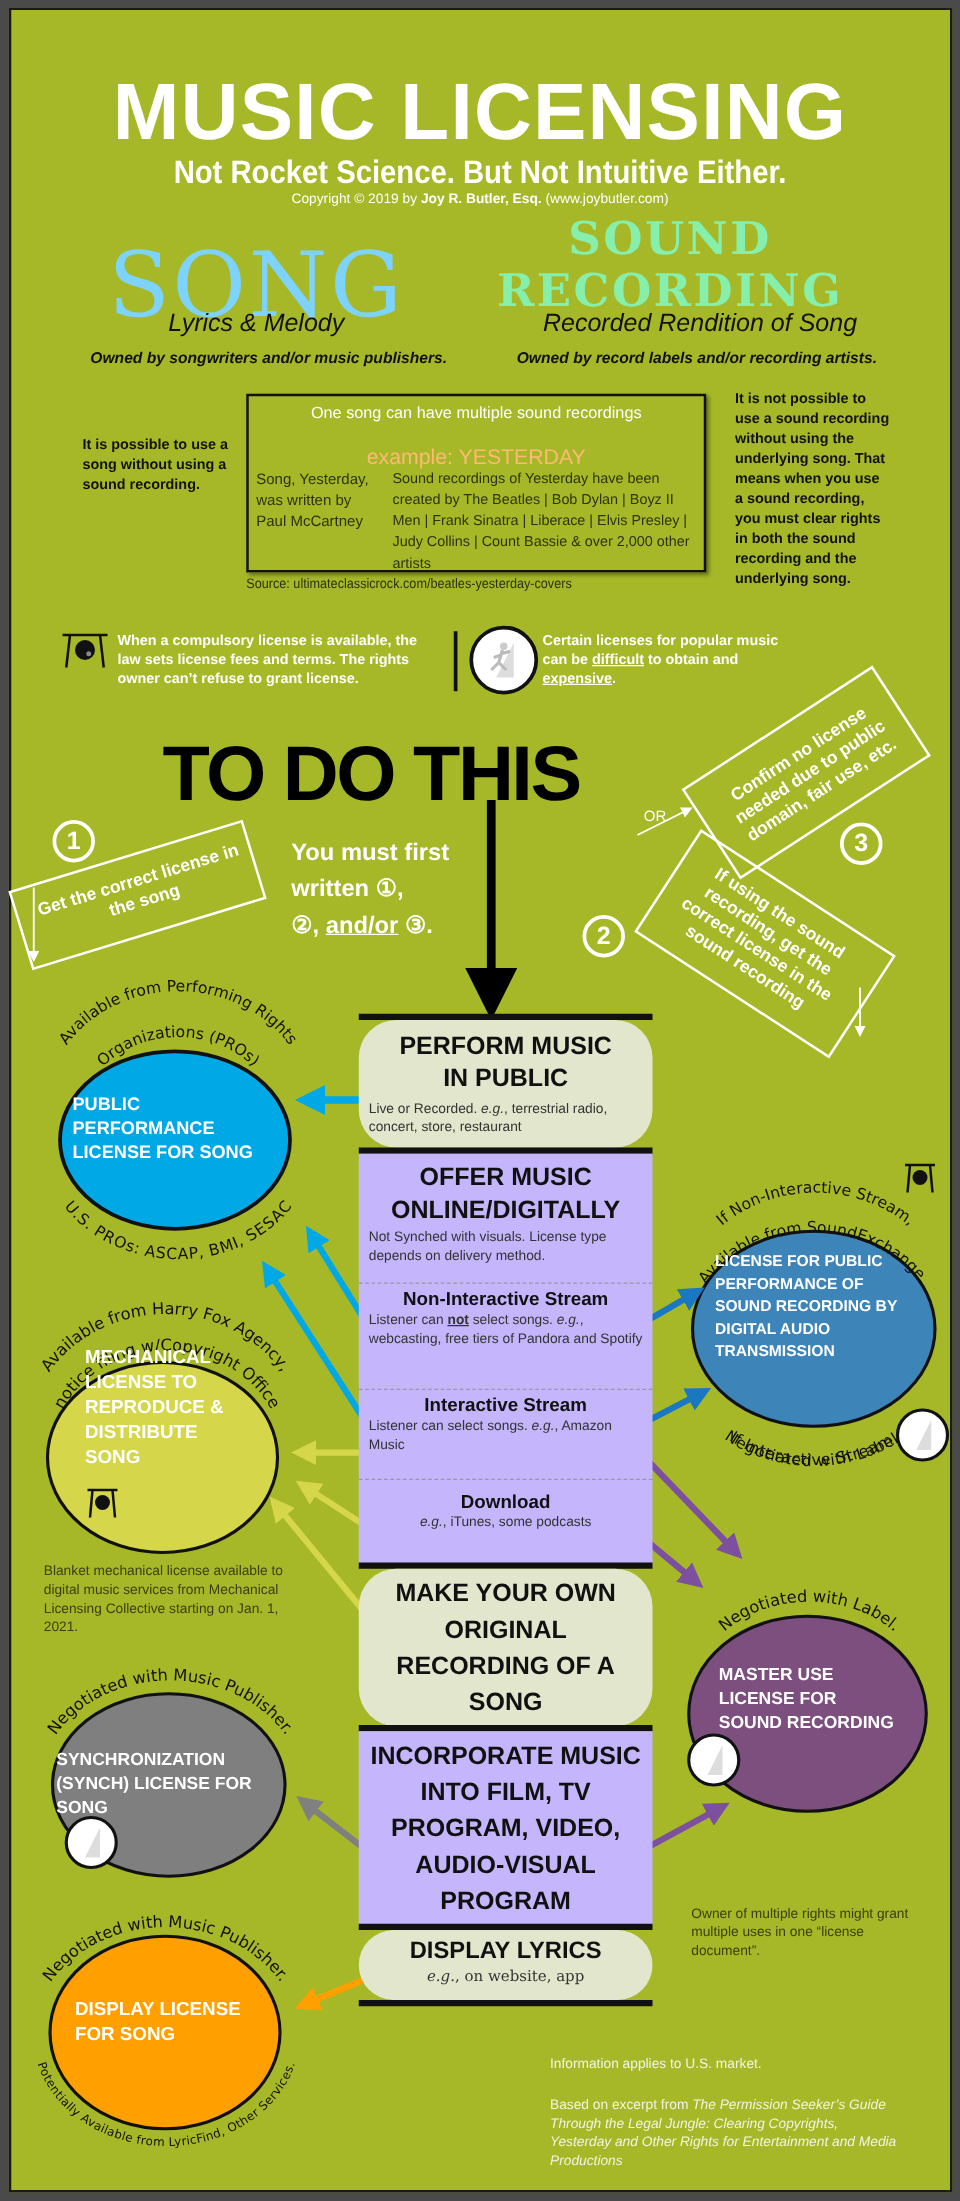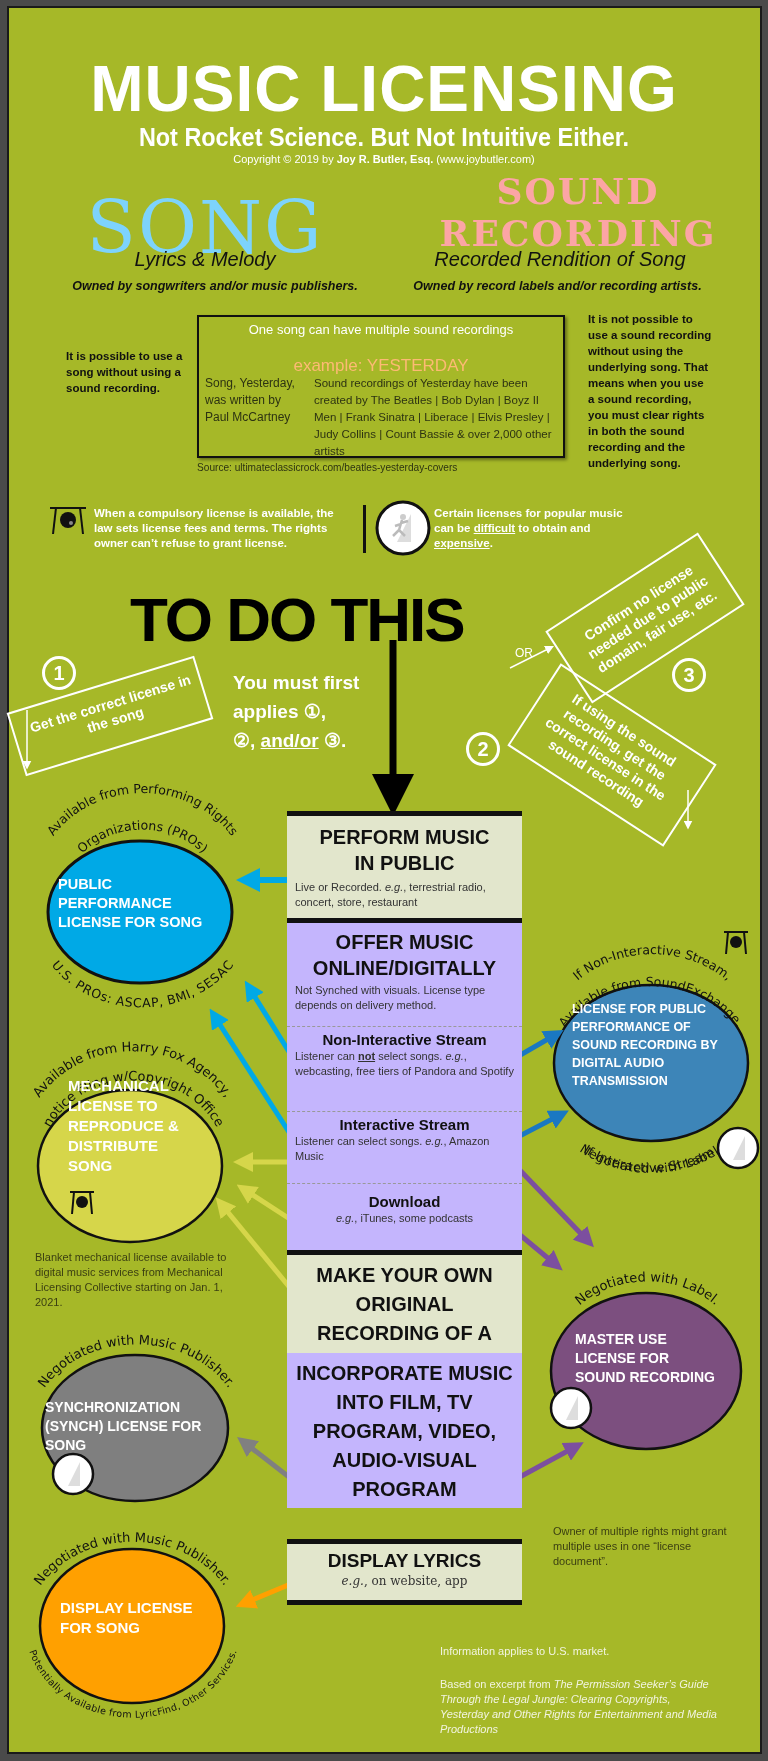--- a/index.html
+++ b/index.html
@@ -19,7 +19,7 @@
   .copyright b { font-weight: bold; }
 
   .big-song { left: 70px; width: 270px; top: 186px; font-size: 72px; font-weight: normal; color: #7dd3fc; font-family: "DejaVu Serif", serif; letter-spacing: 2px; }
-  .big-sound { left: 428px; width: 300px; top: 170px; font-size: 36px; font-weight: bold; color: #fca5a5; font-family: "DejaVu Serif", serif; letter-spacing: 2px; line-height: 42px; }
+  .big-sound { left: 386px; width: 300px; top: 170px; font-size: 36px; font-weight: bold; color: #86efac; font-family: "DejaVu Serif", serif; letter-spacing: 2px; line-height: 42px; }
   .sub-italic { font-style: italic; font-size: 20px; color: #111; }
   .owned { font-style: italic; font-weight: bold; font-size: 12.5px; color: #111; }
 

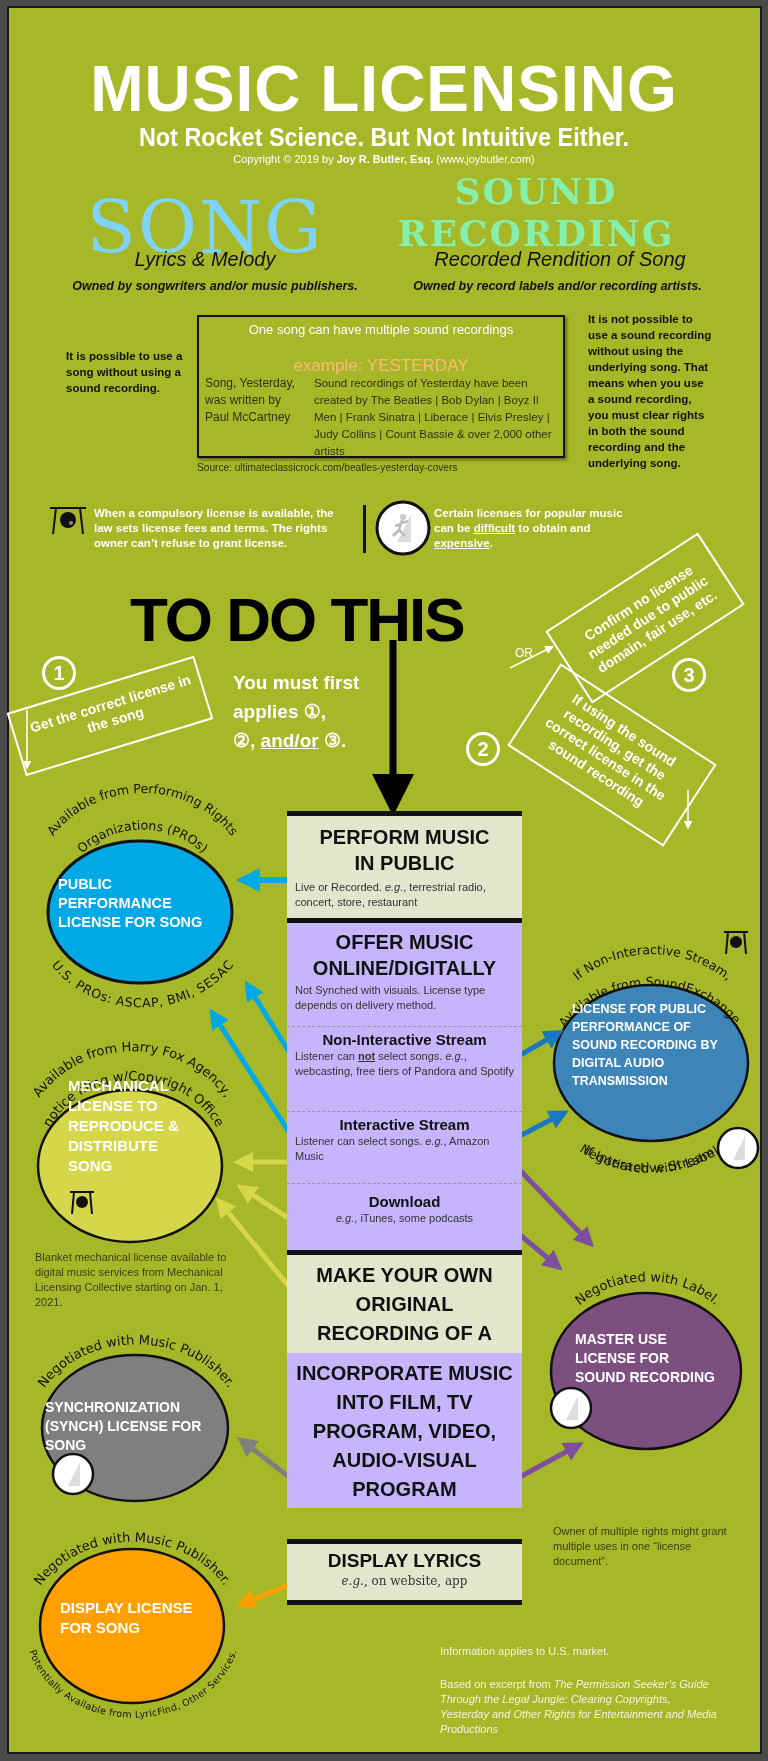--- a/index.html
+++ b/index.html
@@ -245,7 +245,7 @@
 
 <div class="abs mustfirst">
   <div>You must first</div>
-  <div>applies ①,</div>
+  <div>written ①,</div>
   <div><span>②, </span><u>and/or</u><span> ③.</span></div>
 </div>
 

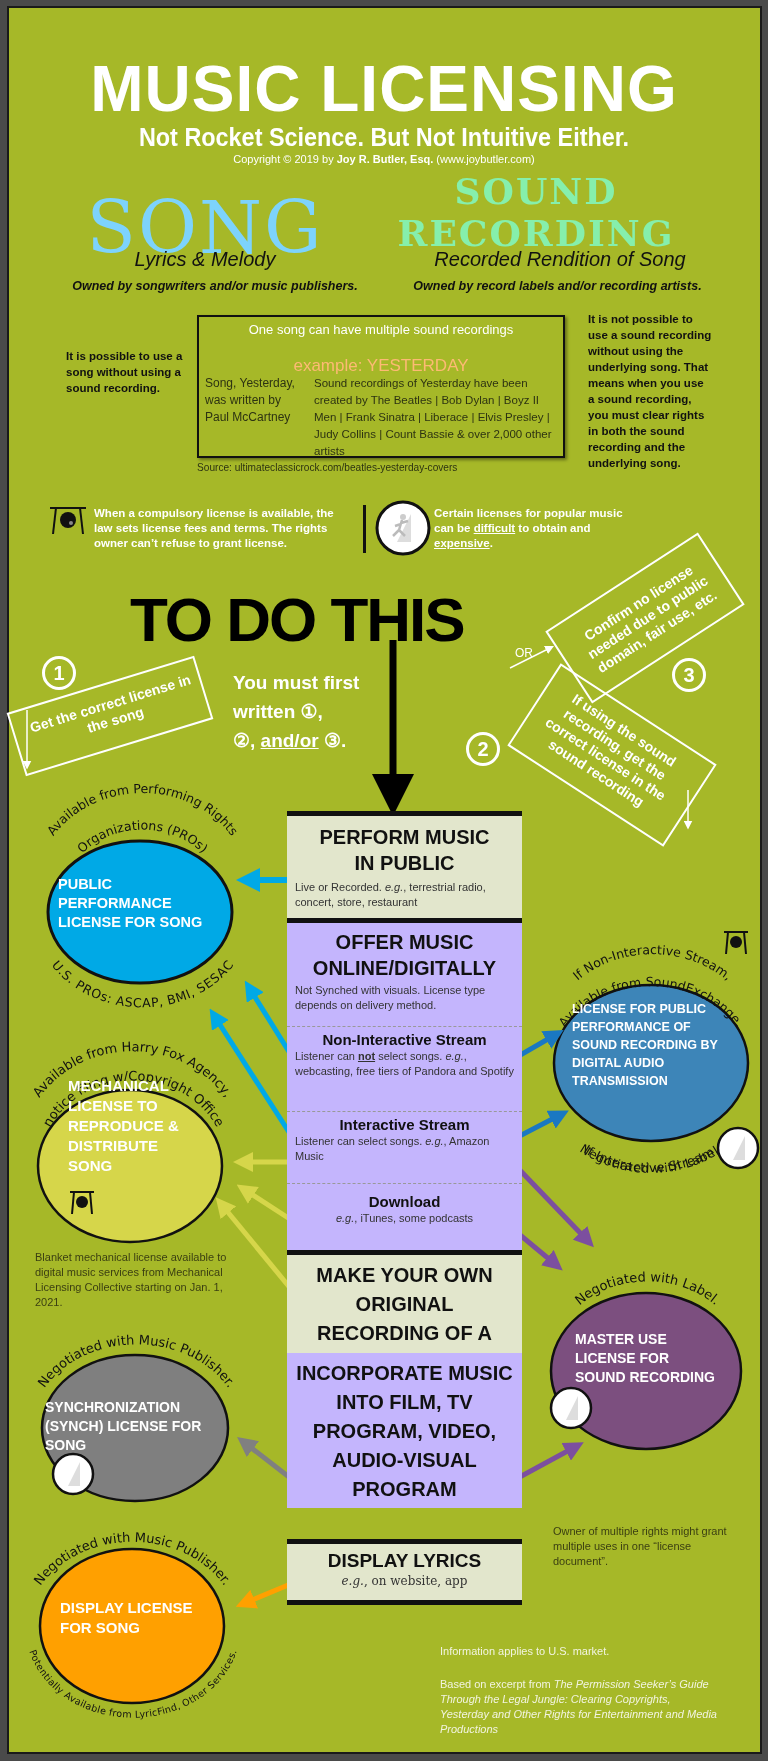--- a/index.html
+++ b/index.html
@@ -45,7 +45,7 @@
 
   .rot-box { border: 2px solid #fff; color: #fff; font-weight: bold; font-size: 14px; text-align: center; line-height: 17px; }
   .sec { position: absolute; left: 287px; width: 235px; text-align: center; color: #111; }
-  .sec-light { background: #e2e6cc; }
+  .sec-light { background: #e2e6cc; border-radius: 30px; }
   .sec-gray { background: #c4b5fd; }
   .thick { position: absolute; left: 287px; width: 235px; height: 5px; background: #111; }
   .dotted { position: absolute; left: 287px; width: 235px; border-top: 1px dashed #999; }

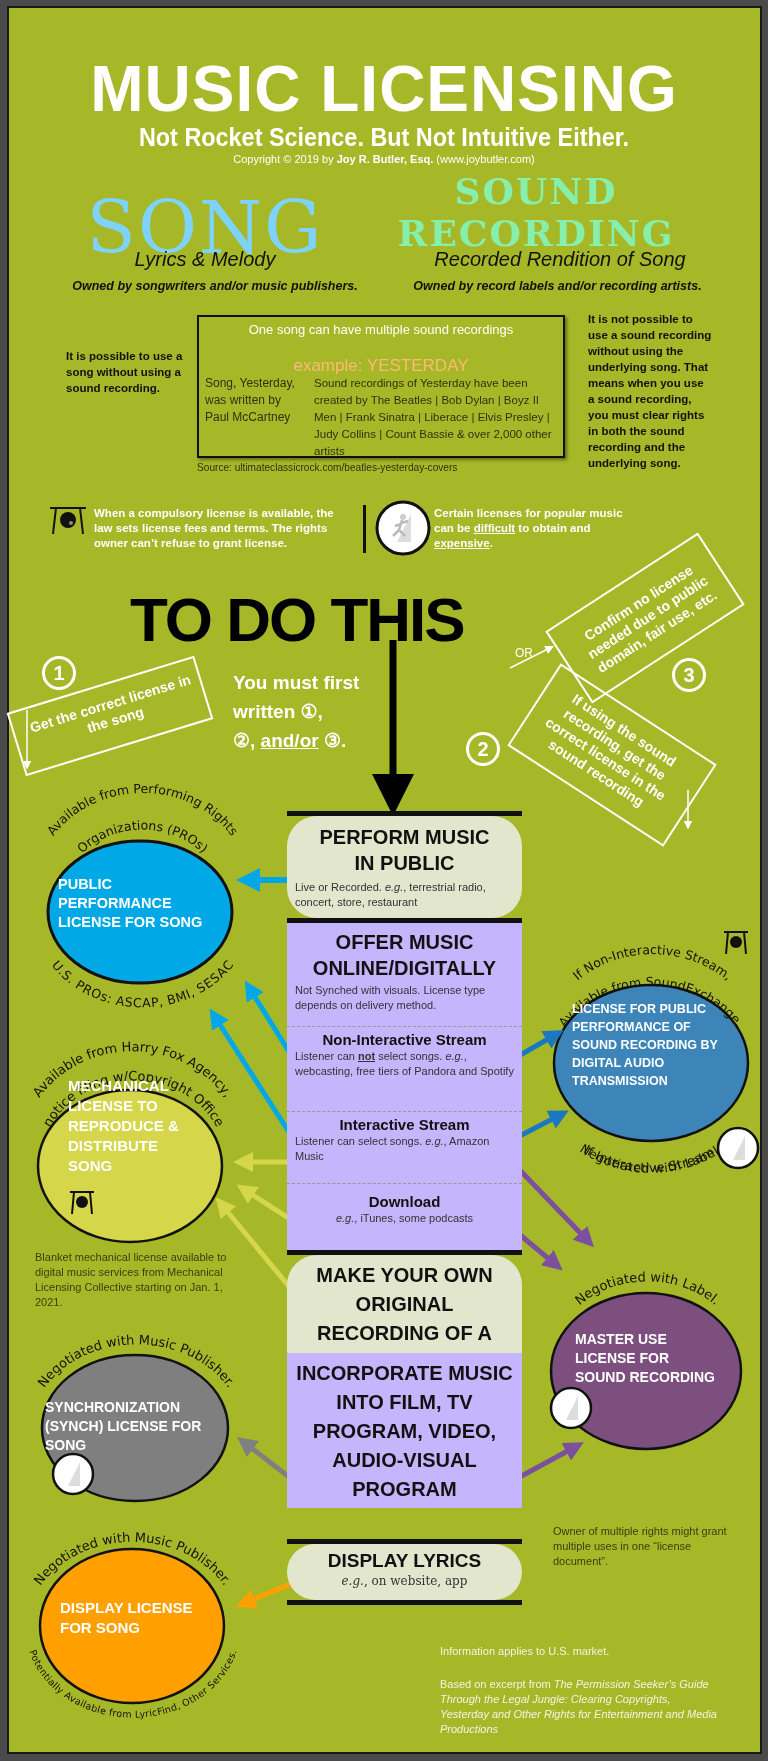--- a/index.html
+++ b/index.html
@@ -279,7 +279,7 @@
   <div class="sec-h" style="margin-top:6px;padding:0 14px;line-height:29px;">MAKE YOUR OWN ORIGINAL RECORDING OF A SONG</div>
 </div>
 <div class="thick" style="top:1380px;"></div>
-<div class="sec sec-gray" style="top:1353px;height:155px;">
+<div class="sec sec-gray" style="top:1385px;height:155px;">
   <div class="sec-h" style="margin-top:6px;padding:0 6px;line-height:29px;">INCORPORATE MUSIC INTO FILM, TV PROGRAM, VIDEO, AUDIO-VISUAL PROGRAM</div>
 </div>
 <div class="thick" style="top:1539px;"></div>

